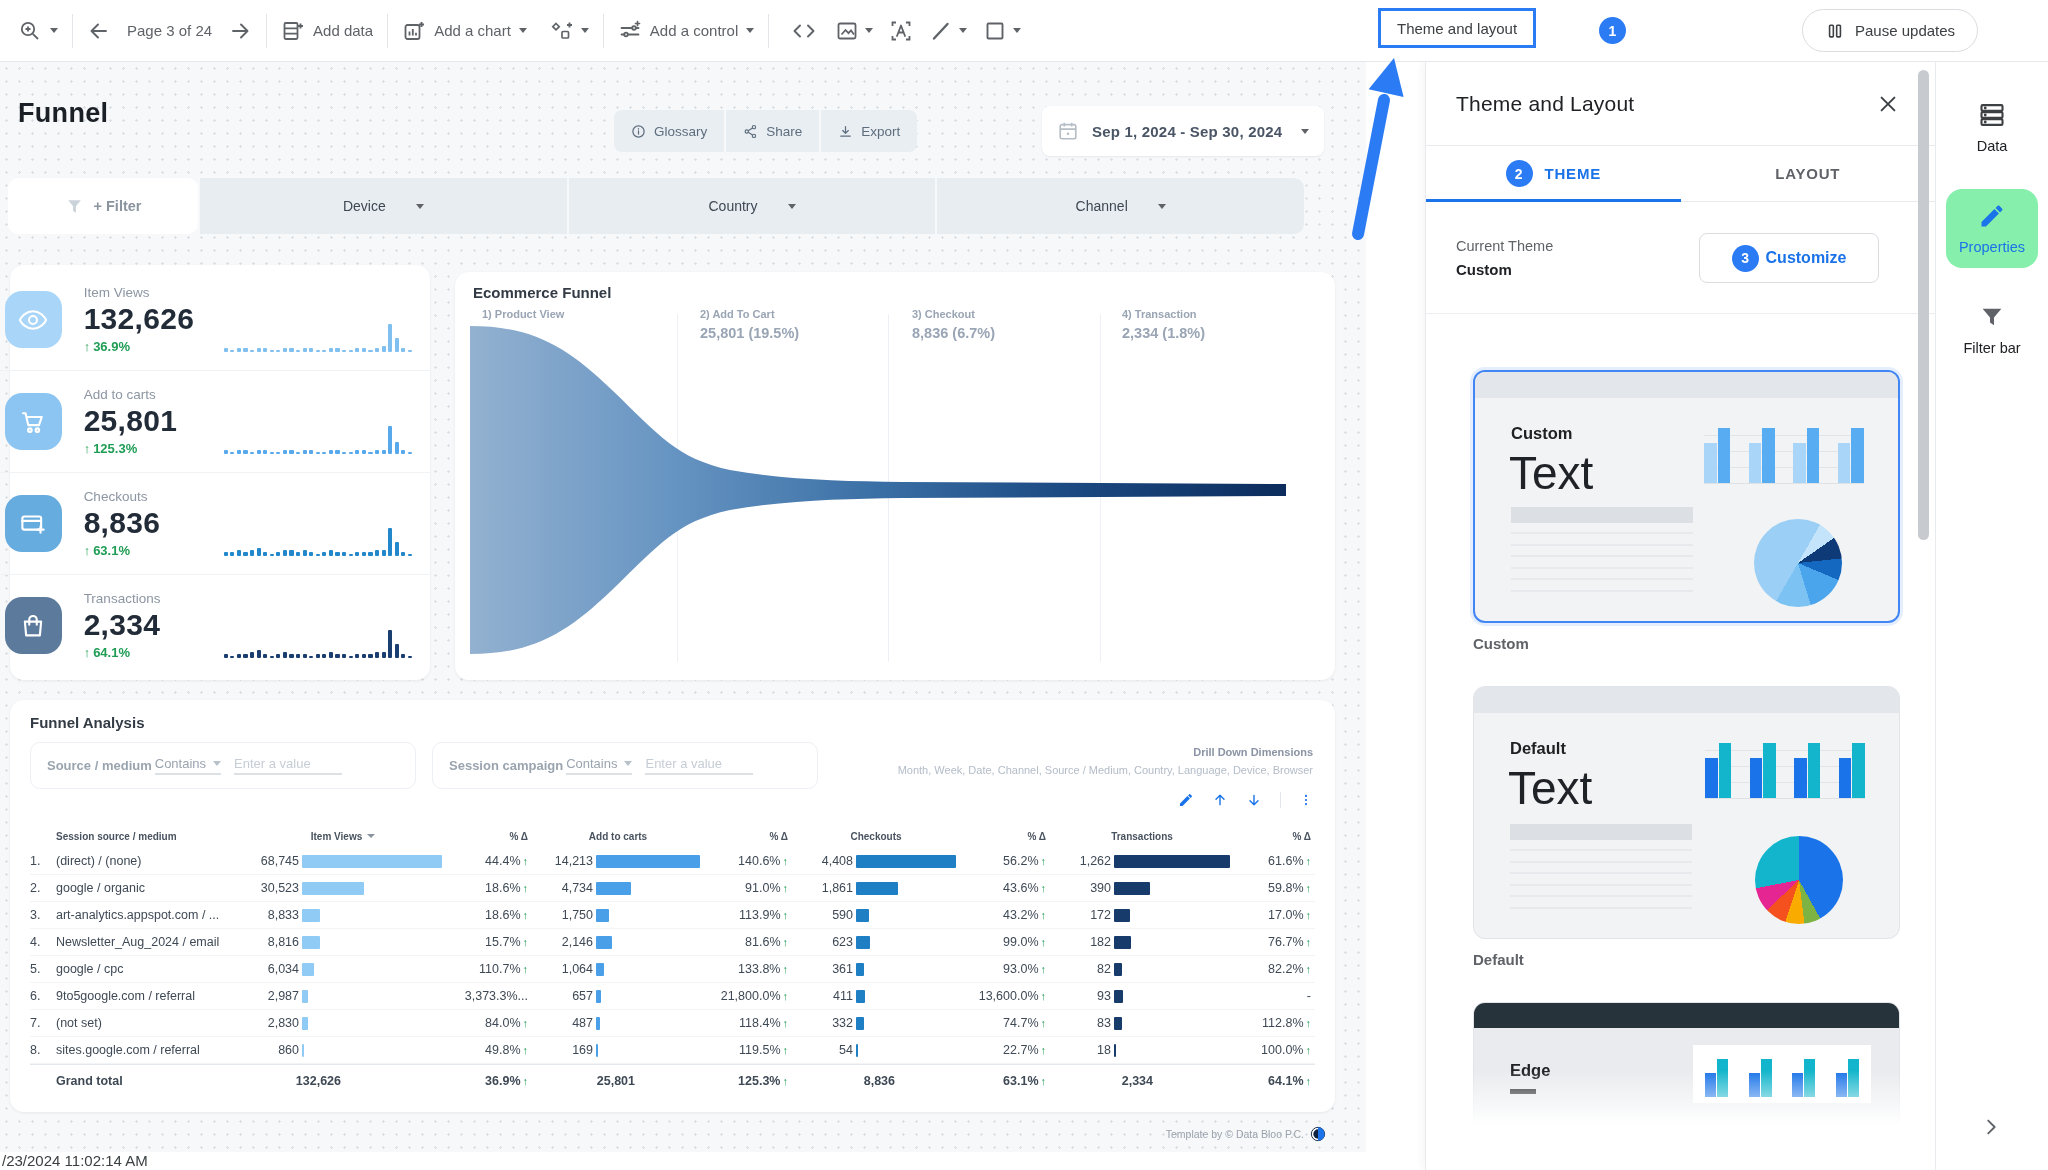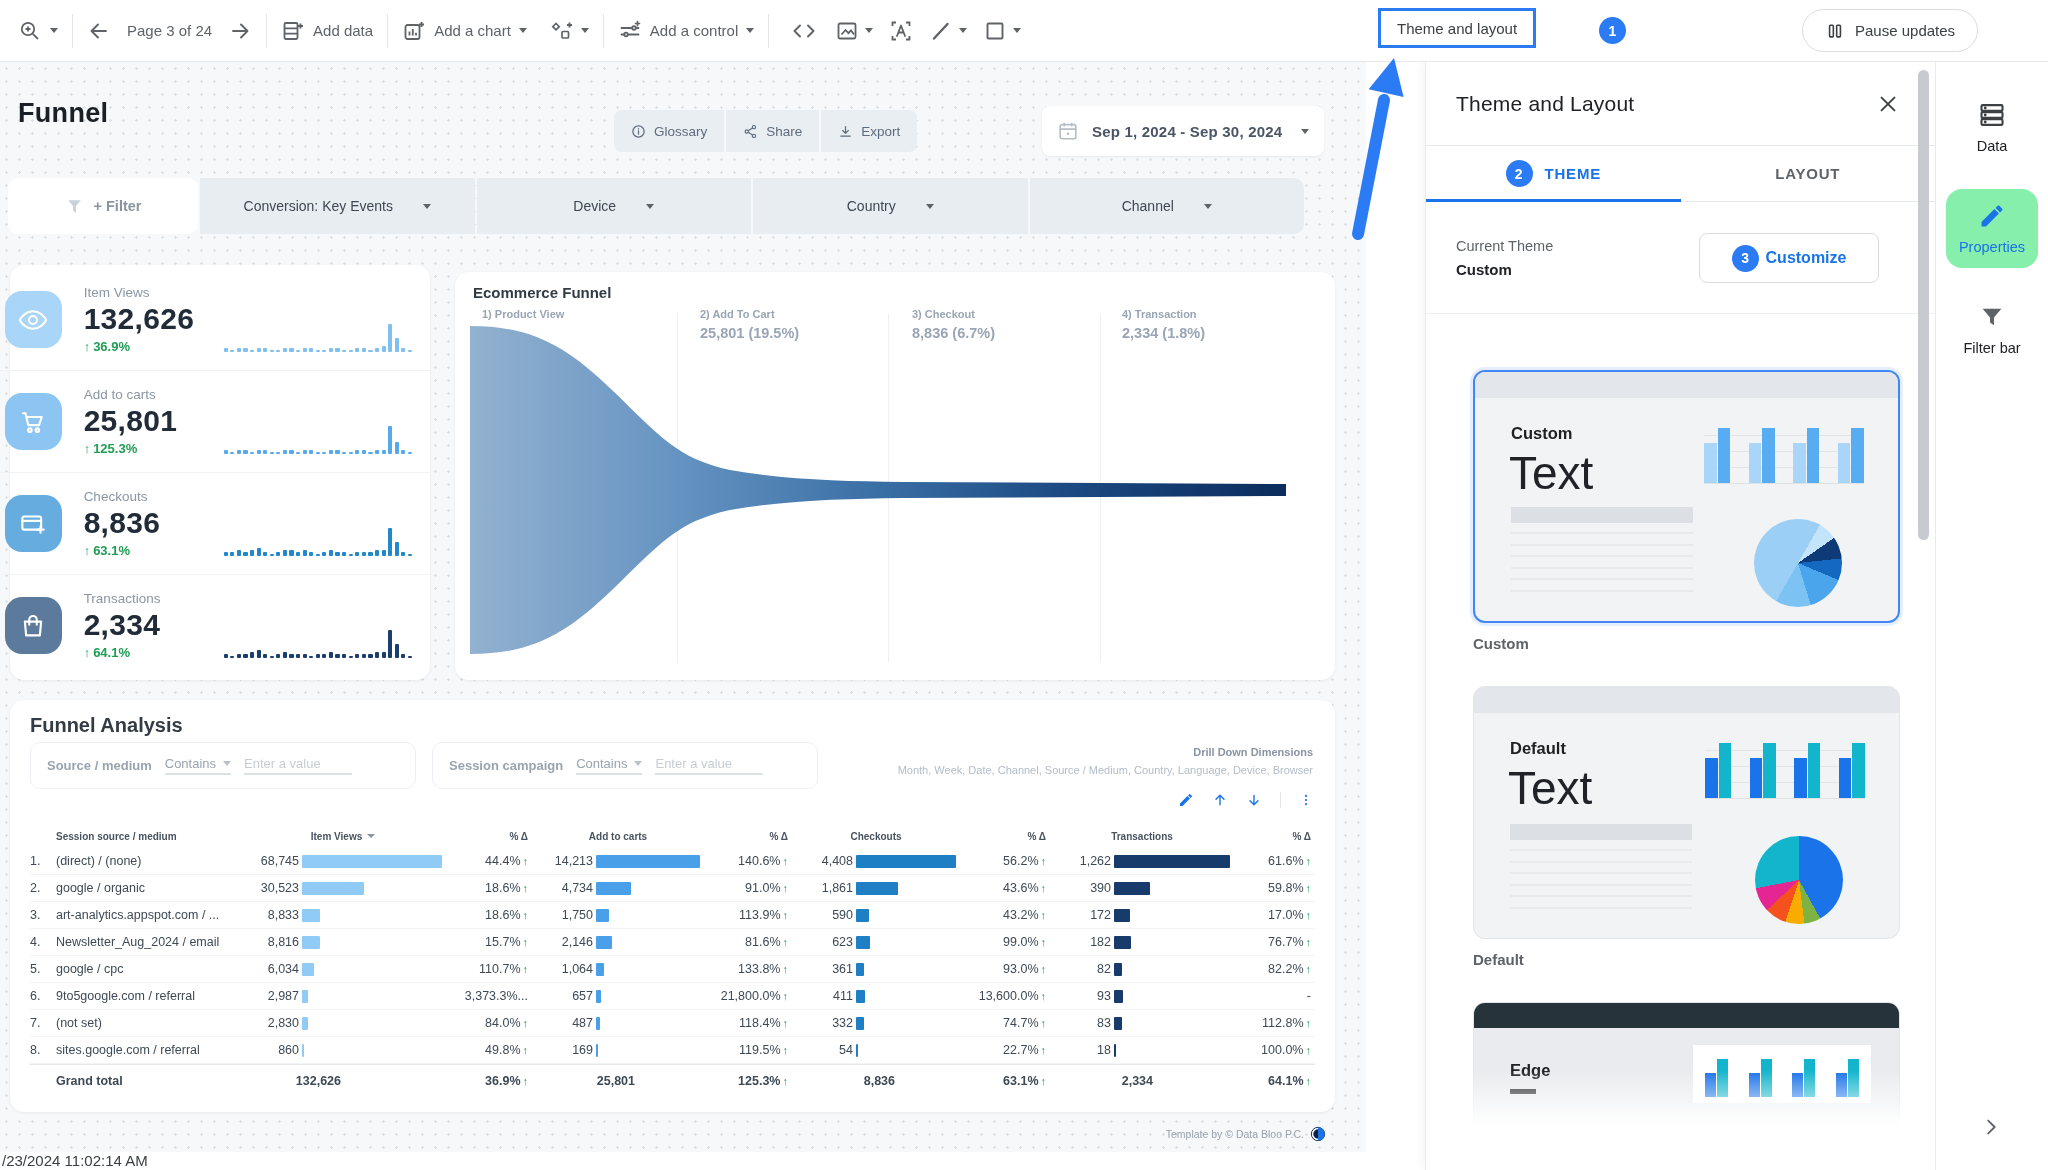--- a/index.html
+++ b/index.html
@@ -311,10 +311,6 @@
         <span>+ Filter</span>
       </div>
 
-    <div class="chip">
-          <span class="chip-label">Conversion: Key Events</span>
-          <span class="cv"></span>
-        </div>
         <div class="chip">
           <span class="chip-label">Device</span>
           <span class="cv"></span>

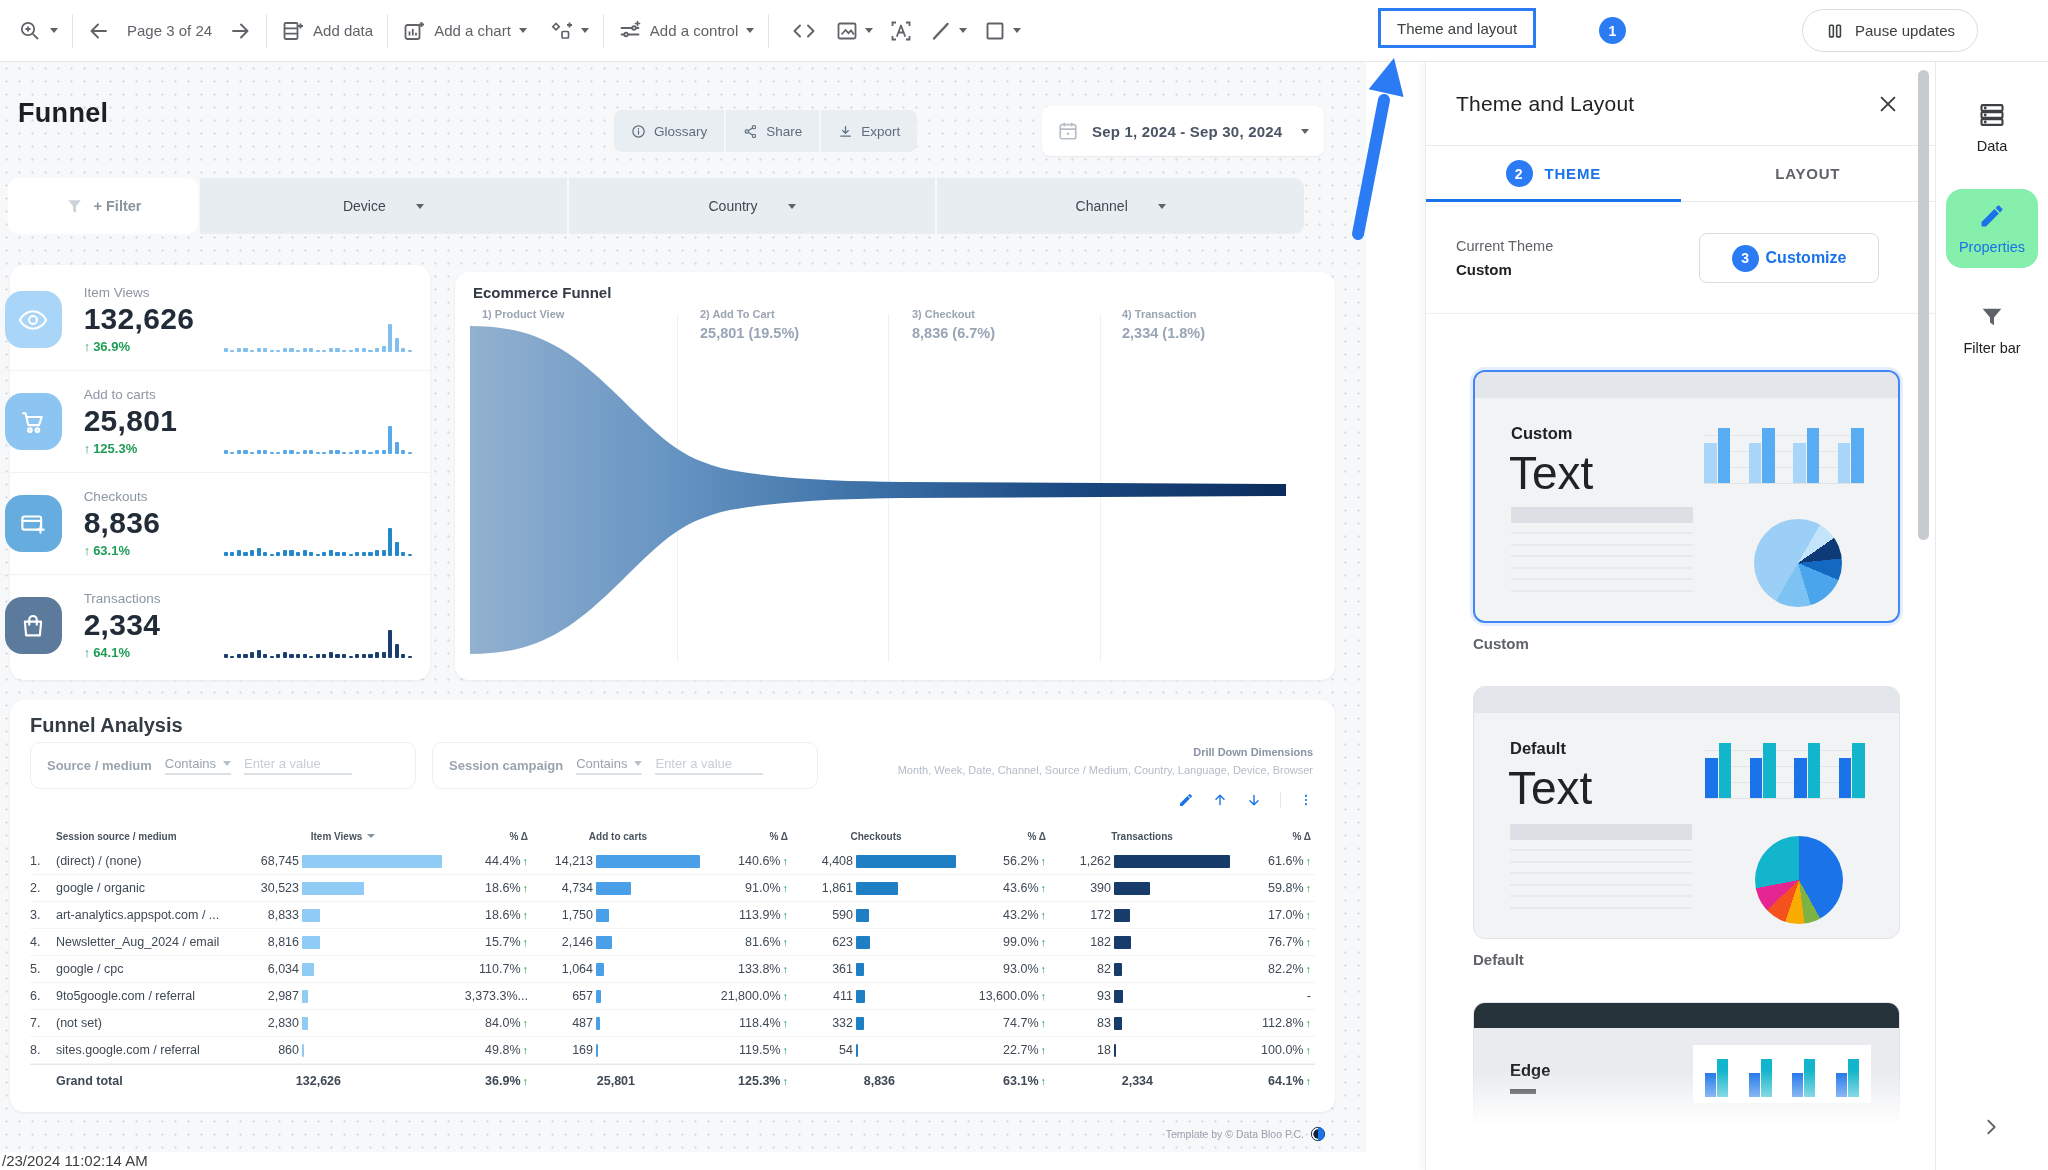--- a/index.html
+++ b/index.html
@@ -70,7 +70,7 @@
 
   
   .analysis-card { left:10px; top:638px; width:1325px; height:412px; }
-  .an-title { left:20px; top:14px; font-size:20px; font-weight:600; color:#333B45; }
+  .an-title { left:20px; top:14px; font-size:15px; font-weight:600; color:#333B45; }
   .an-filter-row { position:absolute; left:20px; top:42px; display:flex; gap:16px; }
   .afilter { width:386px; height:47px; border:1.5px solid #ECEFF3; border-radius:10px; display:flex; align-items:center; padding:0 16px; font-size:13px; }
   .af-field { font-weight:600; color:#9AA4AF; white-space:nowrap; }

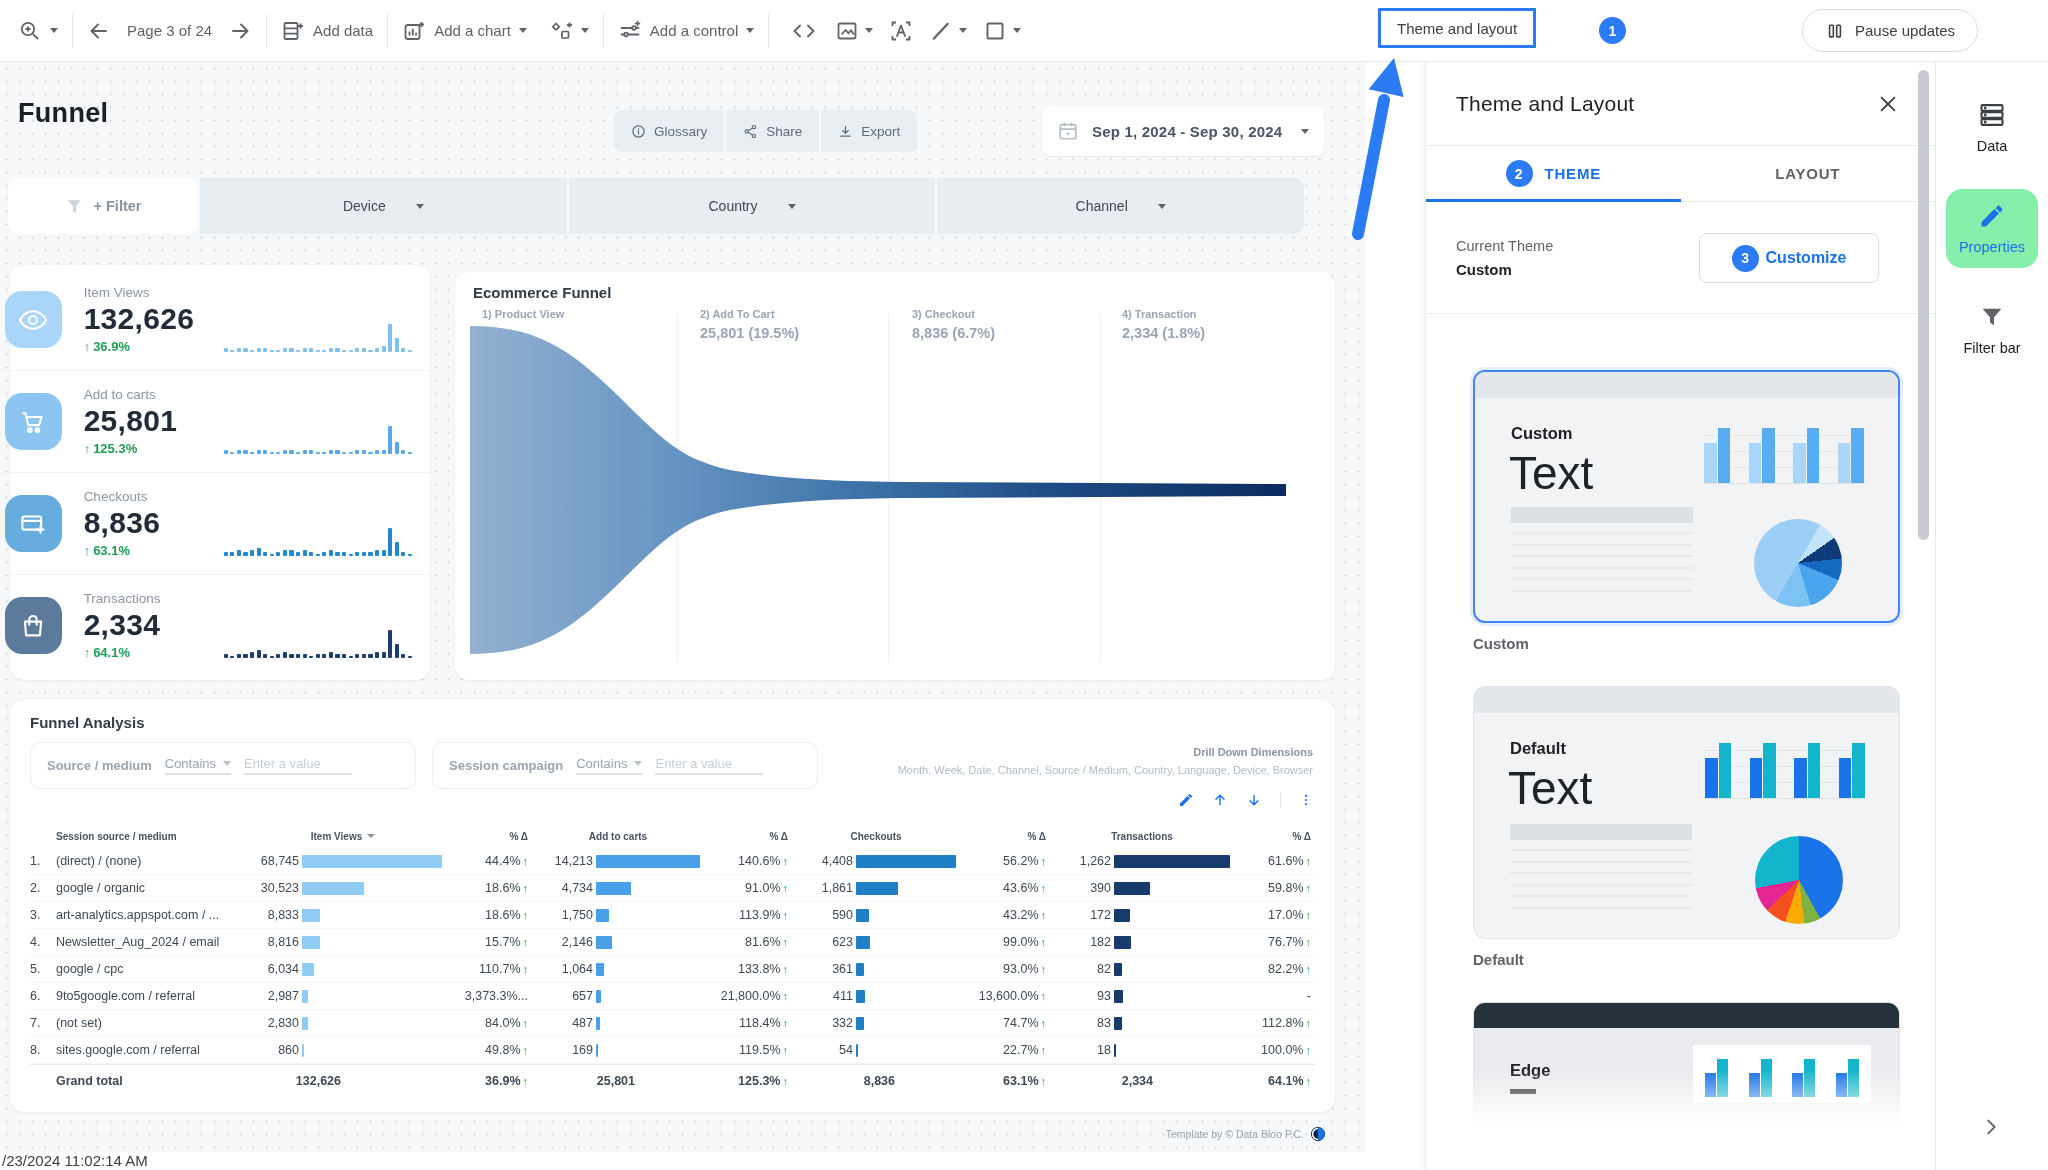--- a/index.html
+++ b/index.html
@@ -74,7 +74,7 @@
   .an-filter-row { position:absolute; left:20px; top:42px; display:flex; gap:16px; }
   .afilter { width:386px; height:47px; border:1.5px solid #ECEFF3; border-radius:10px; display:flex; align-items:center; padding:0 16px; font-size:13px; }
   .af-field { font-weight:600; color:#9AA4AF; white-space:nowrap; }
-  .af-op { margin-left:13px; display:flex; align-items:center; gap:7px; border-bottom:2px solid #DCE1E6; padding-bottom:2px; color:#9AA4AF; }
+  .af-op { margin-left:3px; display:flex; align-items:center; gap:7px; border-bottom:2px solid #DCE1E6; padding-bottom:2px; color:#9AA4AF; }
   .af-input { margin-left:13px; color:#C6CDD5; border-bottom:2px solid #DCE1E6; padding:0 2px 2px 0; min-width:108px; }
   .drill-label { position:absolute; right:22px; top:46px; font-size:11px; font-weight:700; color:#8A94A5; }
   .drill-dims { position:absolute; right:22px; top:64px; font-size:11px; color:#B3BCC8; }

